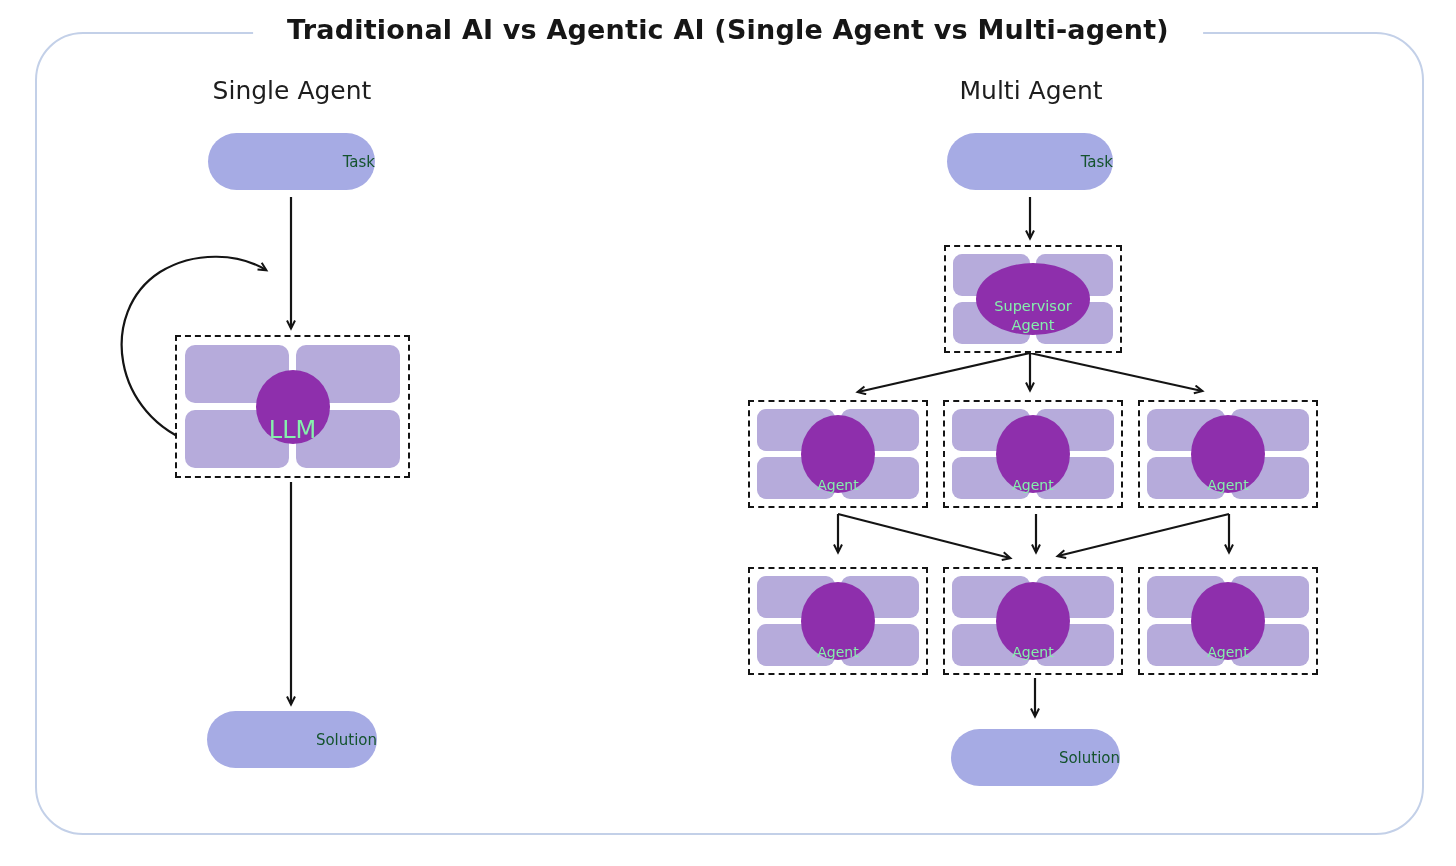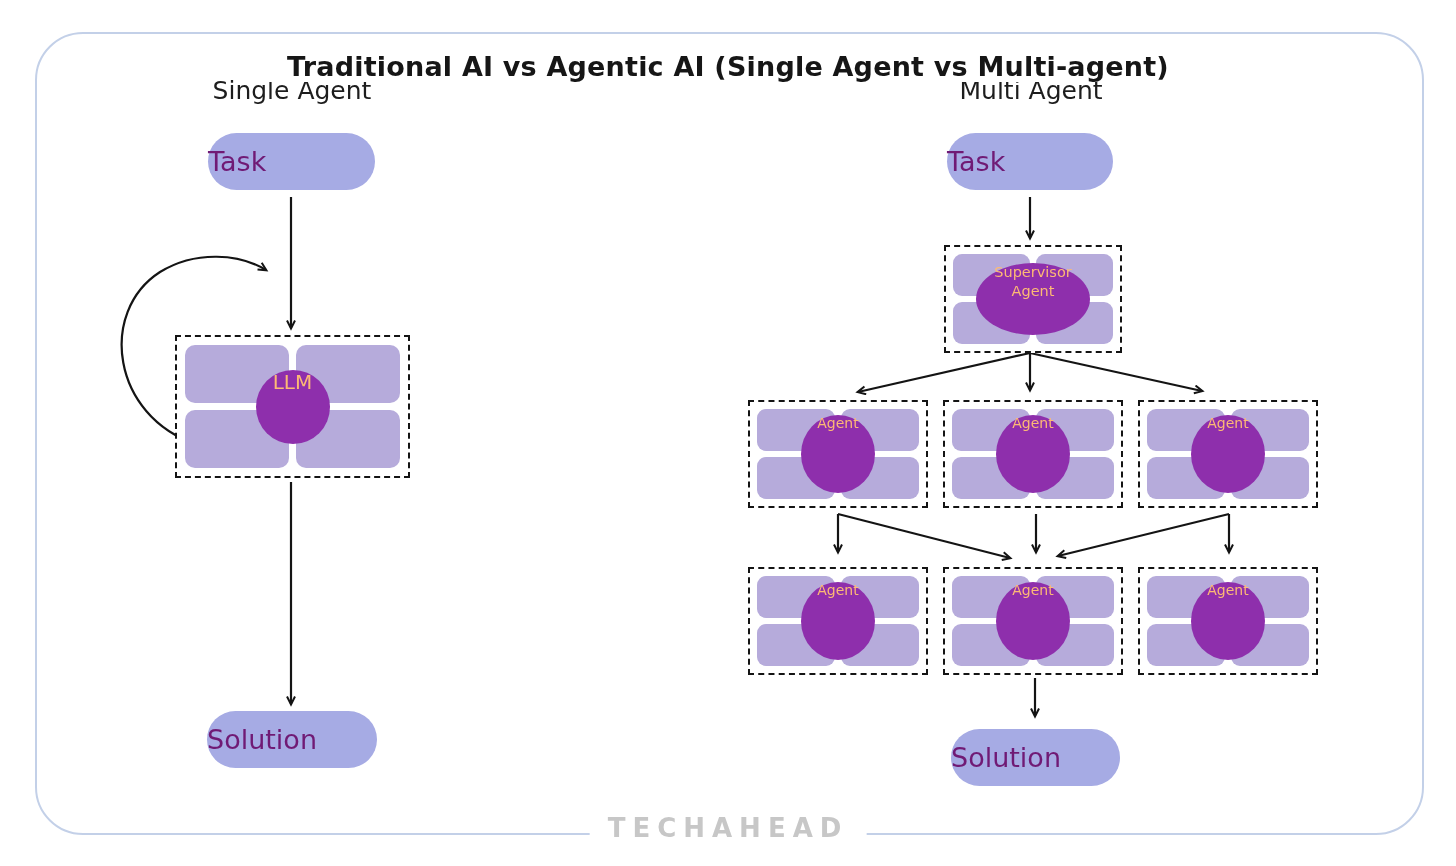--- a/index.html
+++ b/index.html
@@ -14,7 +14,7 @@
   .page-title{
     position:absolute;top:14px;left:50%;transform:translateX(-50%);
     background:#ffffff;padding:0 34px;white-space:nowrap;
-    font-size:27px;font-weight:700;color:#161616;letter-spacing:.2px;z-index:5;margin-top:37px;
+    font-size:27px;font-weight:700;color:#161616;letter-spacing:.2px;z-index:5;
   }
   .col-heading{
     position:absolute;transform:translateX(-50%);font-size:25px;color:#1d1d1d;

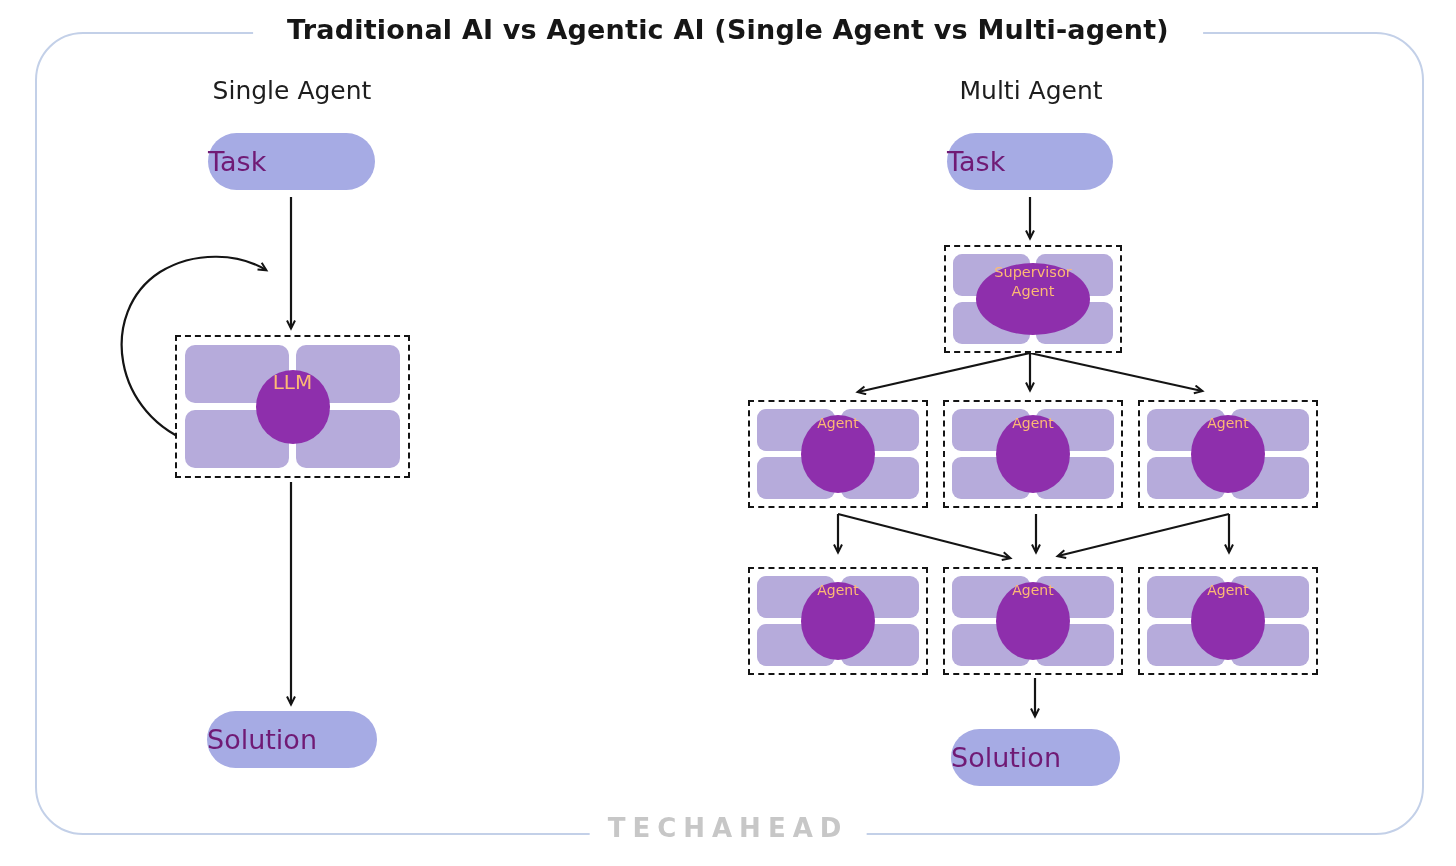--- a/index.html
+++ b/index.html
@@ -21,8 +21,8 @@
     font-weight:500;white-space:nowrap;z-index:3;
   }
   .pill{
-    position:absolute;background:#a6abe4;border-radius:29px;color:#701a75;
-    display:flex;align-items:center;justify-content:flex-start;font-size:27px;z-index:3;
+    position:absolute;background:#a6abe4;border-radius:29px;color:#14532d;
+    display:flex;align-items:center;justify-content:flex-end;font-size:15px;z-index:3;
   }
   .dbox{
     position:absolute;border:2px dashed #141414;background:#ffffff;

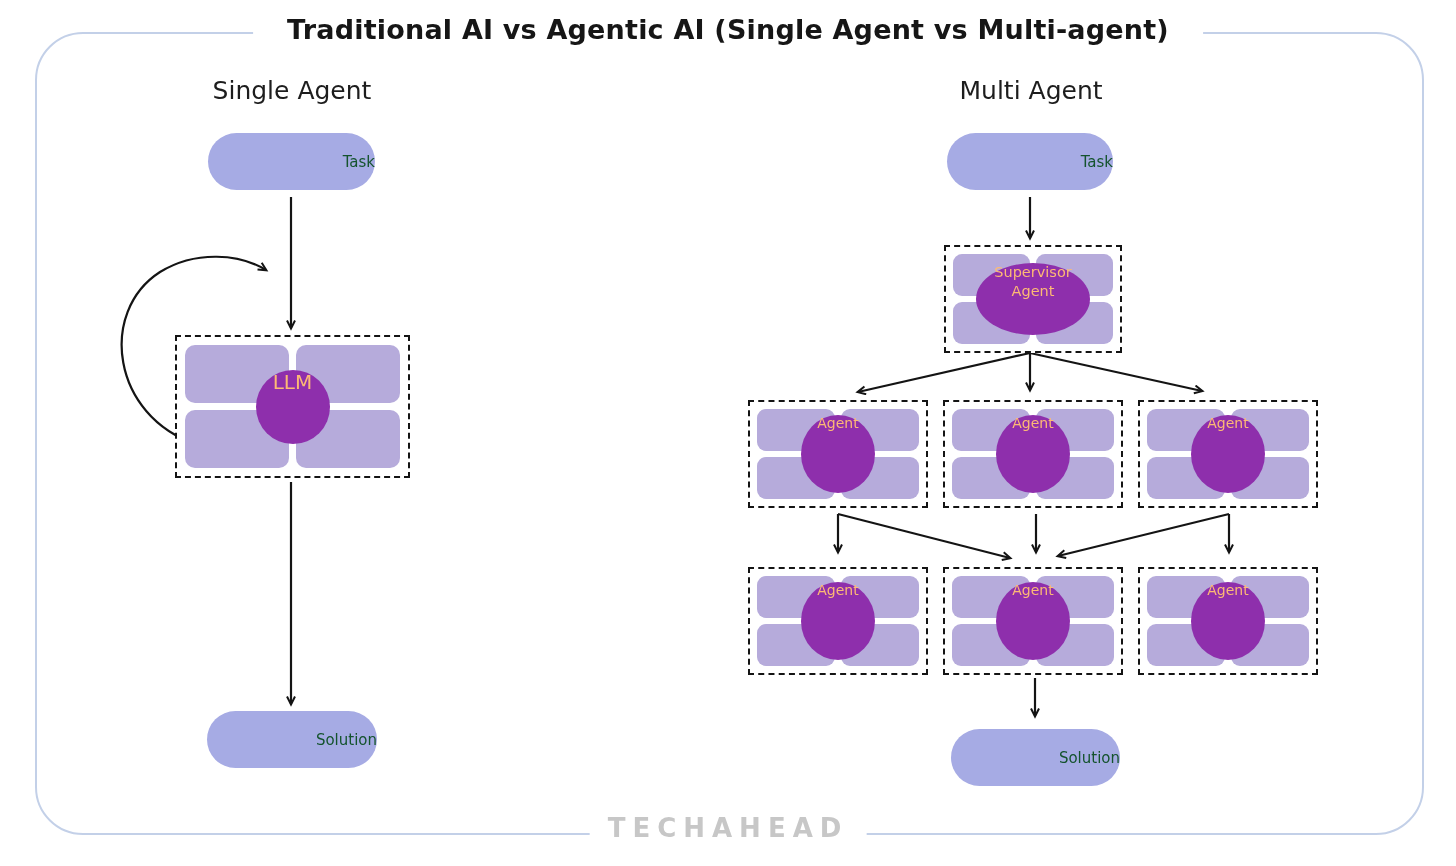--- a/index.html
+++ b/index.html
@@ -37,8 +37,8 @@
   .llm-box .quads .q{border-radius:10px;}
   .node{
     position:absolute;left:50%;top:50%;transform:translate(-50%,-50%);
-    background:#8e2fac;border-radius:50%;color:#fdba74;
-    display:flex;align-items:flex-start;justify-content:center;text-align:center;z-index:4;
+    background:#8e2fac;border-radius:50%;color:#86efac;
+    display:flex;align-items:flex-end;justify-content:center;text-align:center;z-index:4;
   }
   .node.llm{width:74px;height:74px;font-size:20px;}
   .node.agent{width:74px;height:78px;font-size:14px;}

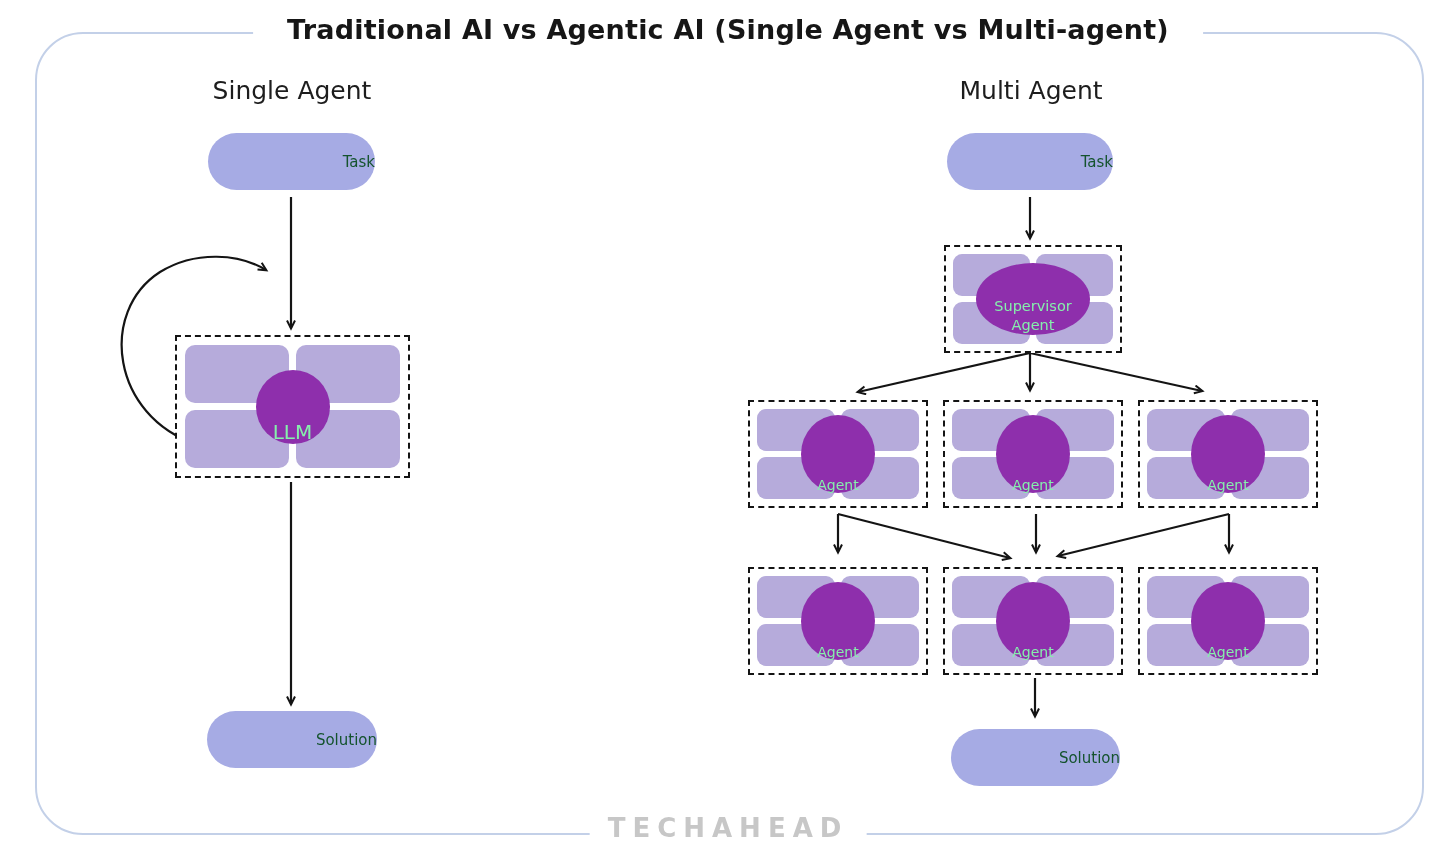--- a/index.html
+++ b/index.html
@@ -40,7 +40,7 @@
     background:#8e2fac;border-radius:50%;color:#86efac;
     display:flex;align-items:flex-end;justify-content:center;text-align:center;z-index:4;
   }
-  .node.llm{width:74px;height:74px;font-size:20px;}
+  .node.llm{width:74px;height:74px;font-size:24px;}
   .node.agent{width:74px;height:78px;font-size:14px;}
   .node.supervisor{width:114px;height:72px;font-size:14.5px;line-height:1.3;padding:0 6px;box-sizing:border-box;}
   .arrow-layer{position:absolute;left:0;top:0;width:1456px;height:866px;z-index:2;pointer-events:none;}

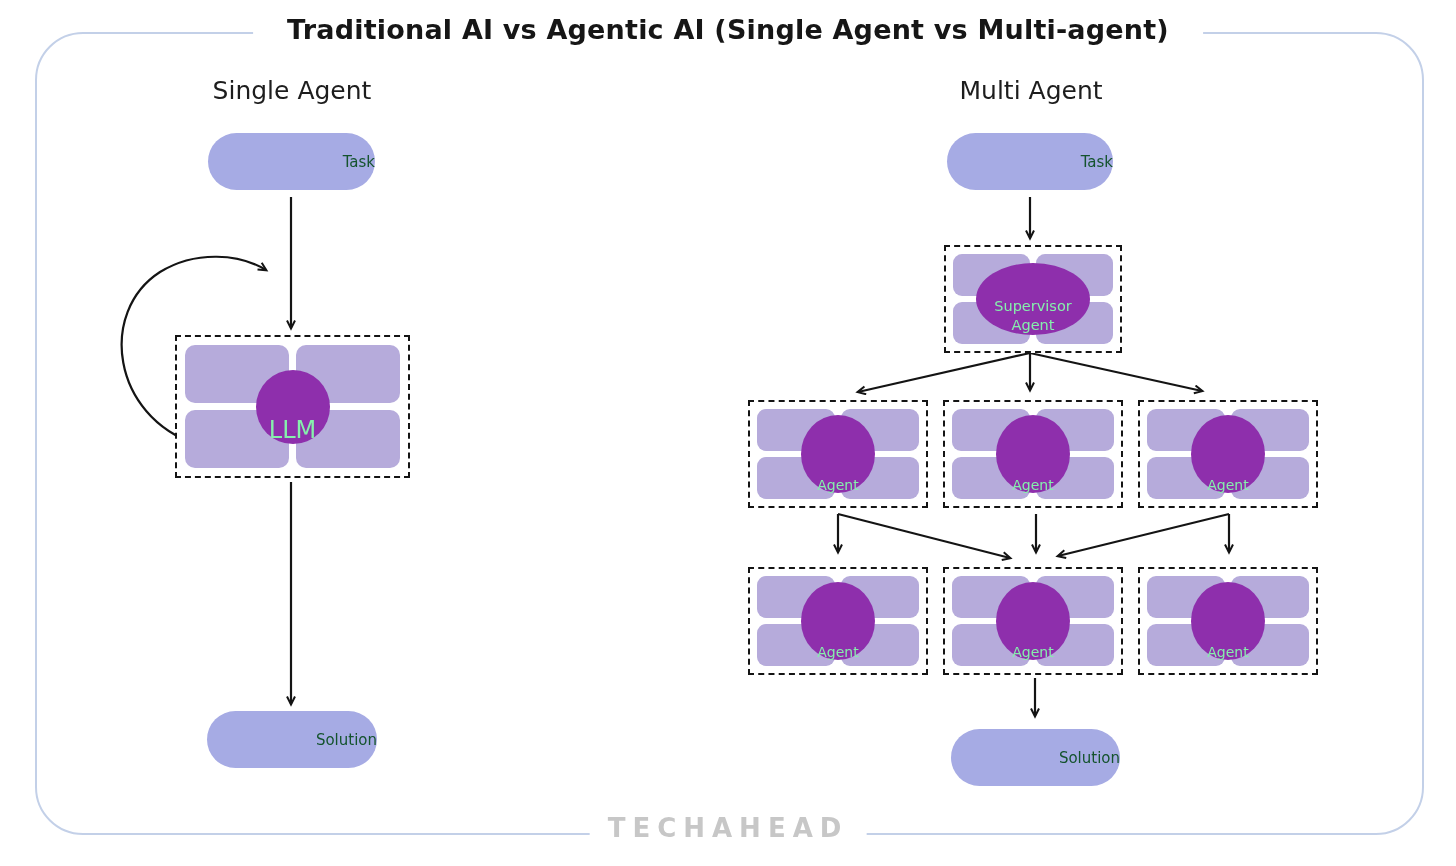--- a/index.html
+++ b/index.html
@@ -198,7 +198,6 @@
     <span>Solution</span>
   </div>
 
-  <div class="brand">TECHAHEAD</div>
 
 </div>
 

